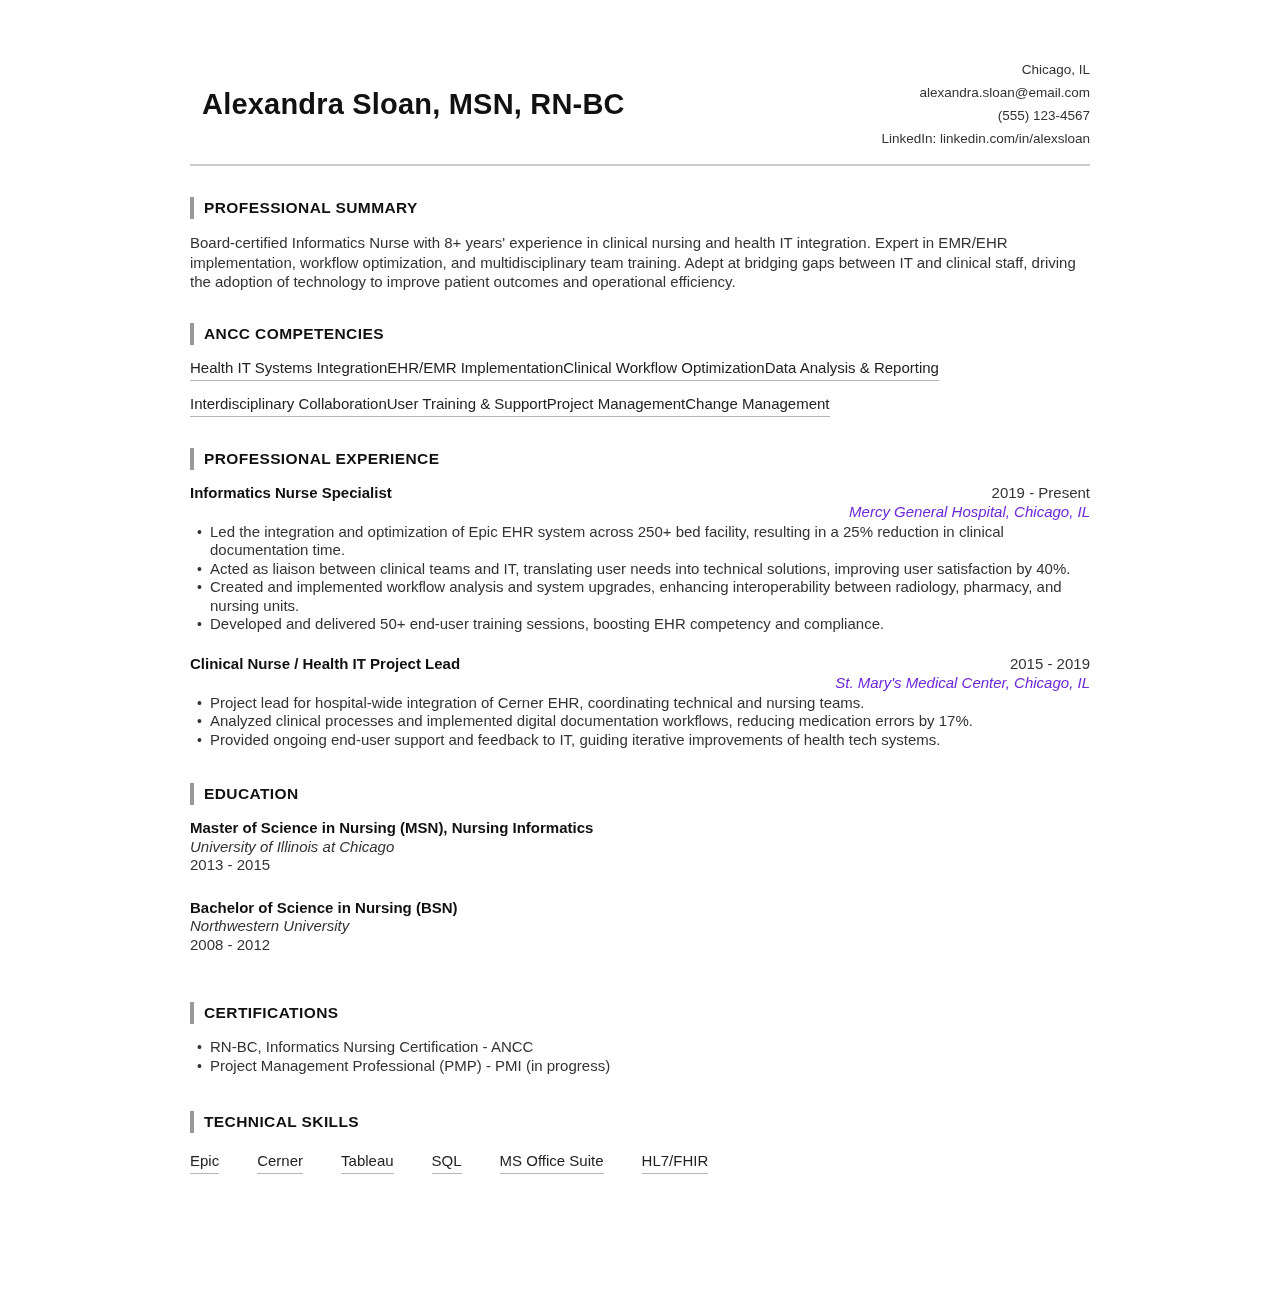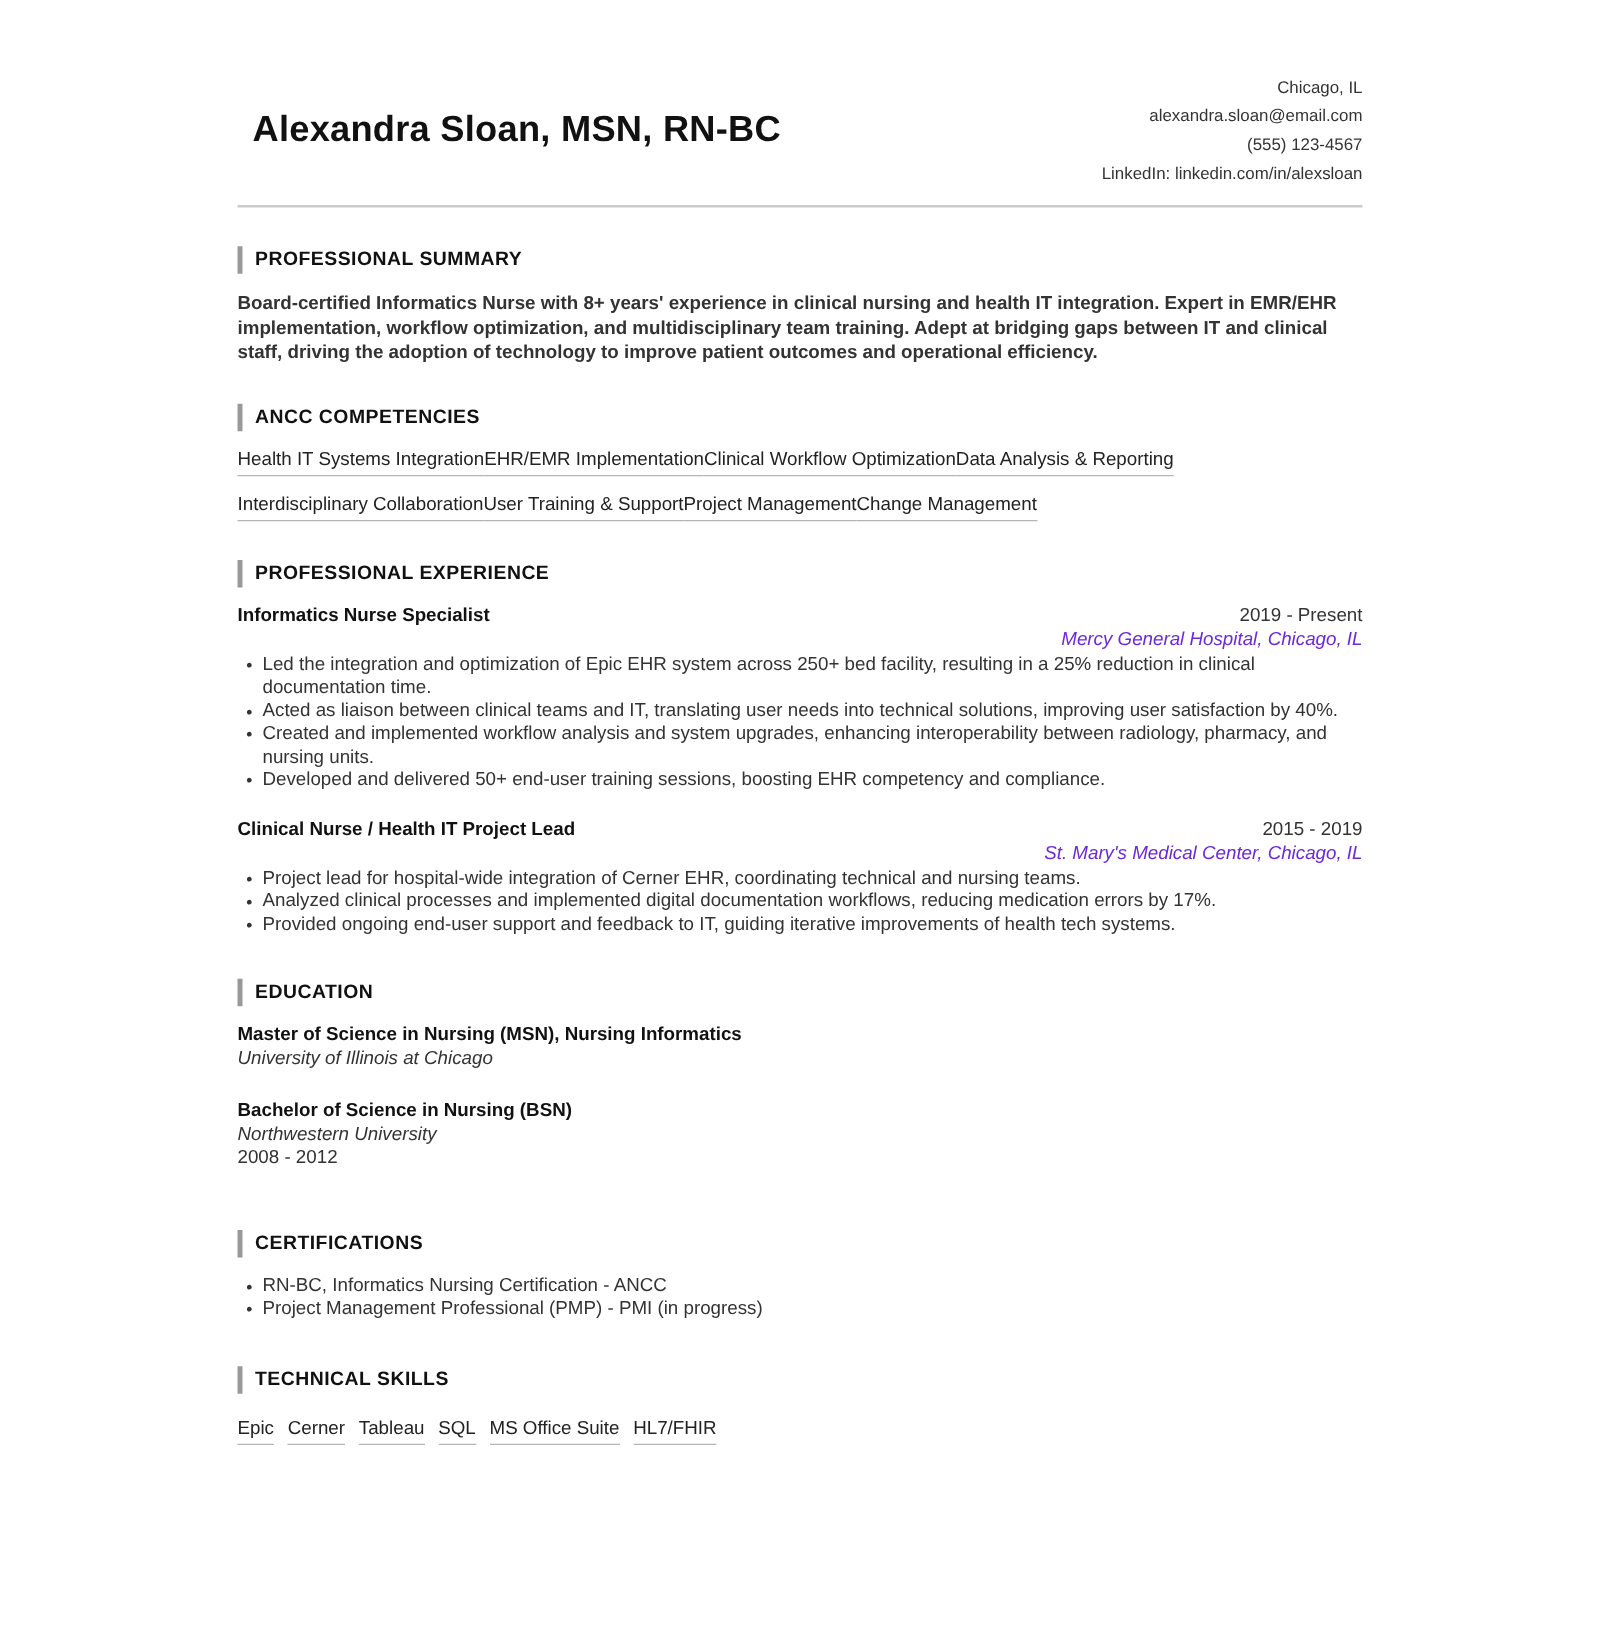--- a/index.html
+++ b/index.html
@@ -31,7 +31,7 @@
     margin: 0 0 14px 0; letter-spacing: 0.4px;
   }
 
-  .summary-text { font-size: 15px; line-height: 19.5px; margin: 0; color: #333333; font-weight: bold; }
+  .summary-text { font-size: 15px; line-height: 19.5px; margin: 0; color: #333333; }
 
   
   .chip-row { display: flex; margin-bottom: 14px; }

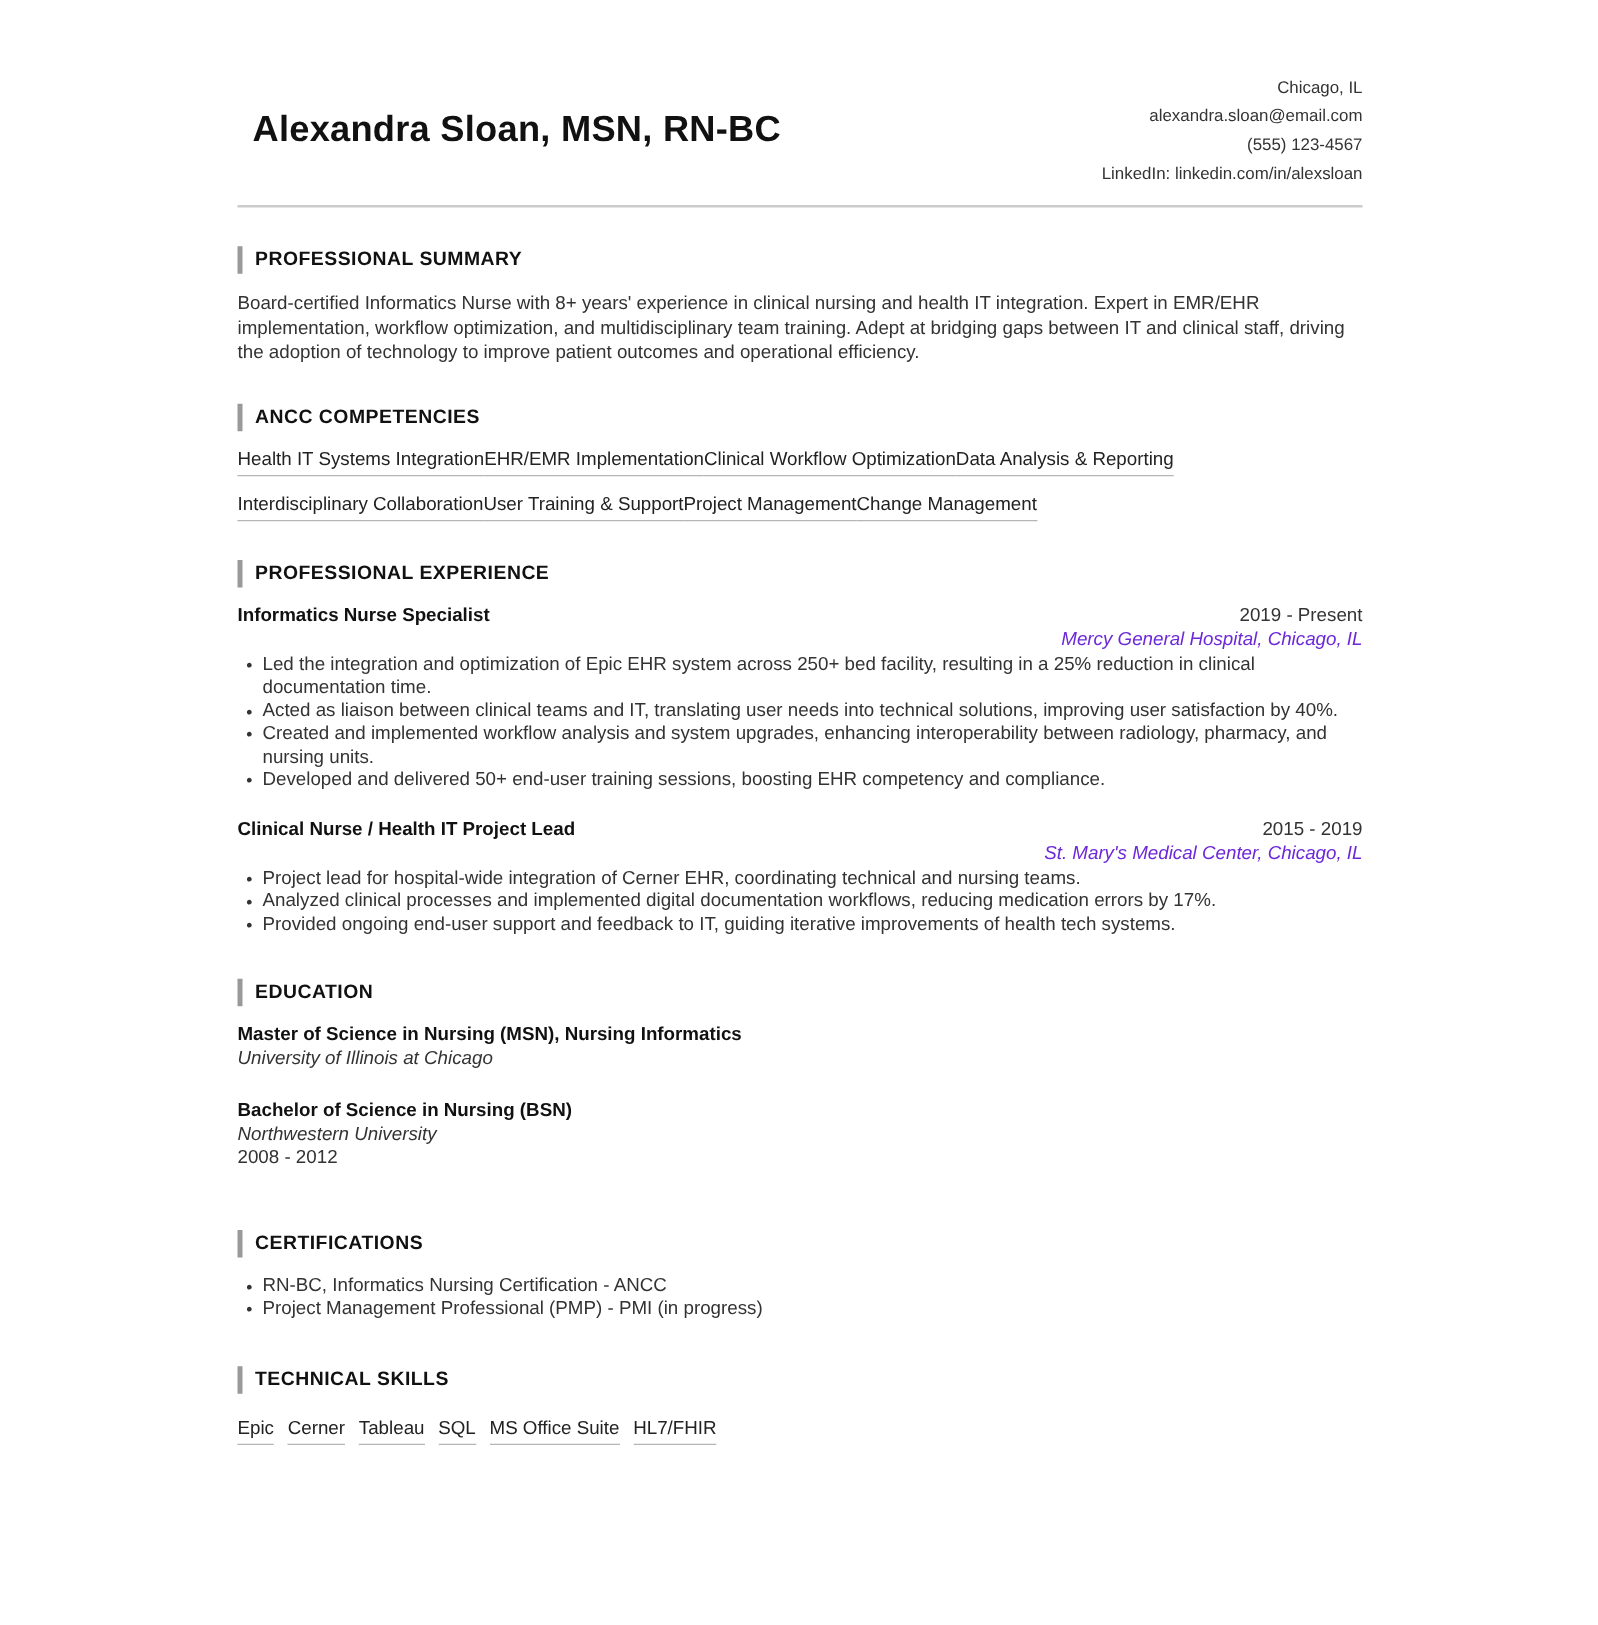--- a/index.html
+++ b/index.html
@@ -137,6 +137,7 @@
       <div class="degree">
         <div class="degree-name">Master of Science in Nursing (MSN), Nursing Informatics</div>
         <div class="degree-school">University of Illinois at Chicago</div>
+        <div class="degree-dates">2013 - 2015</div>
       </div>
 
       <div class="degree">

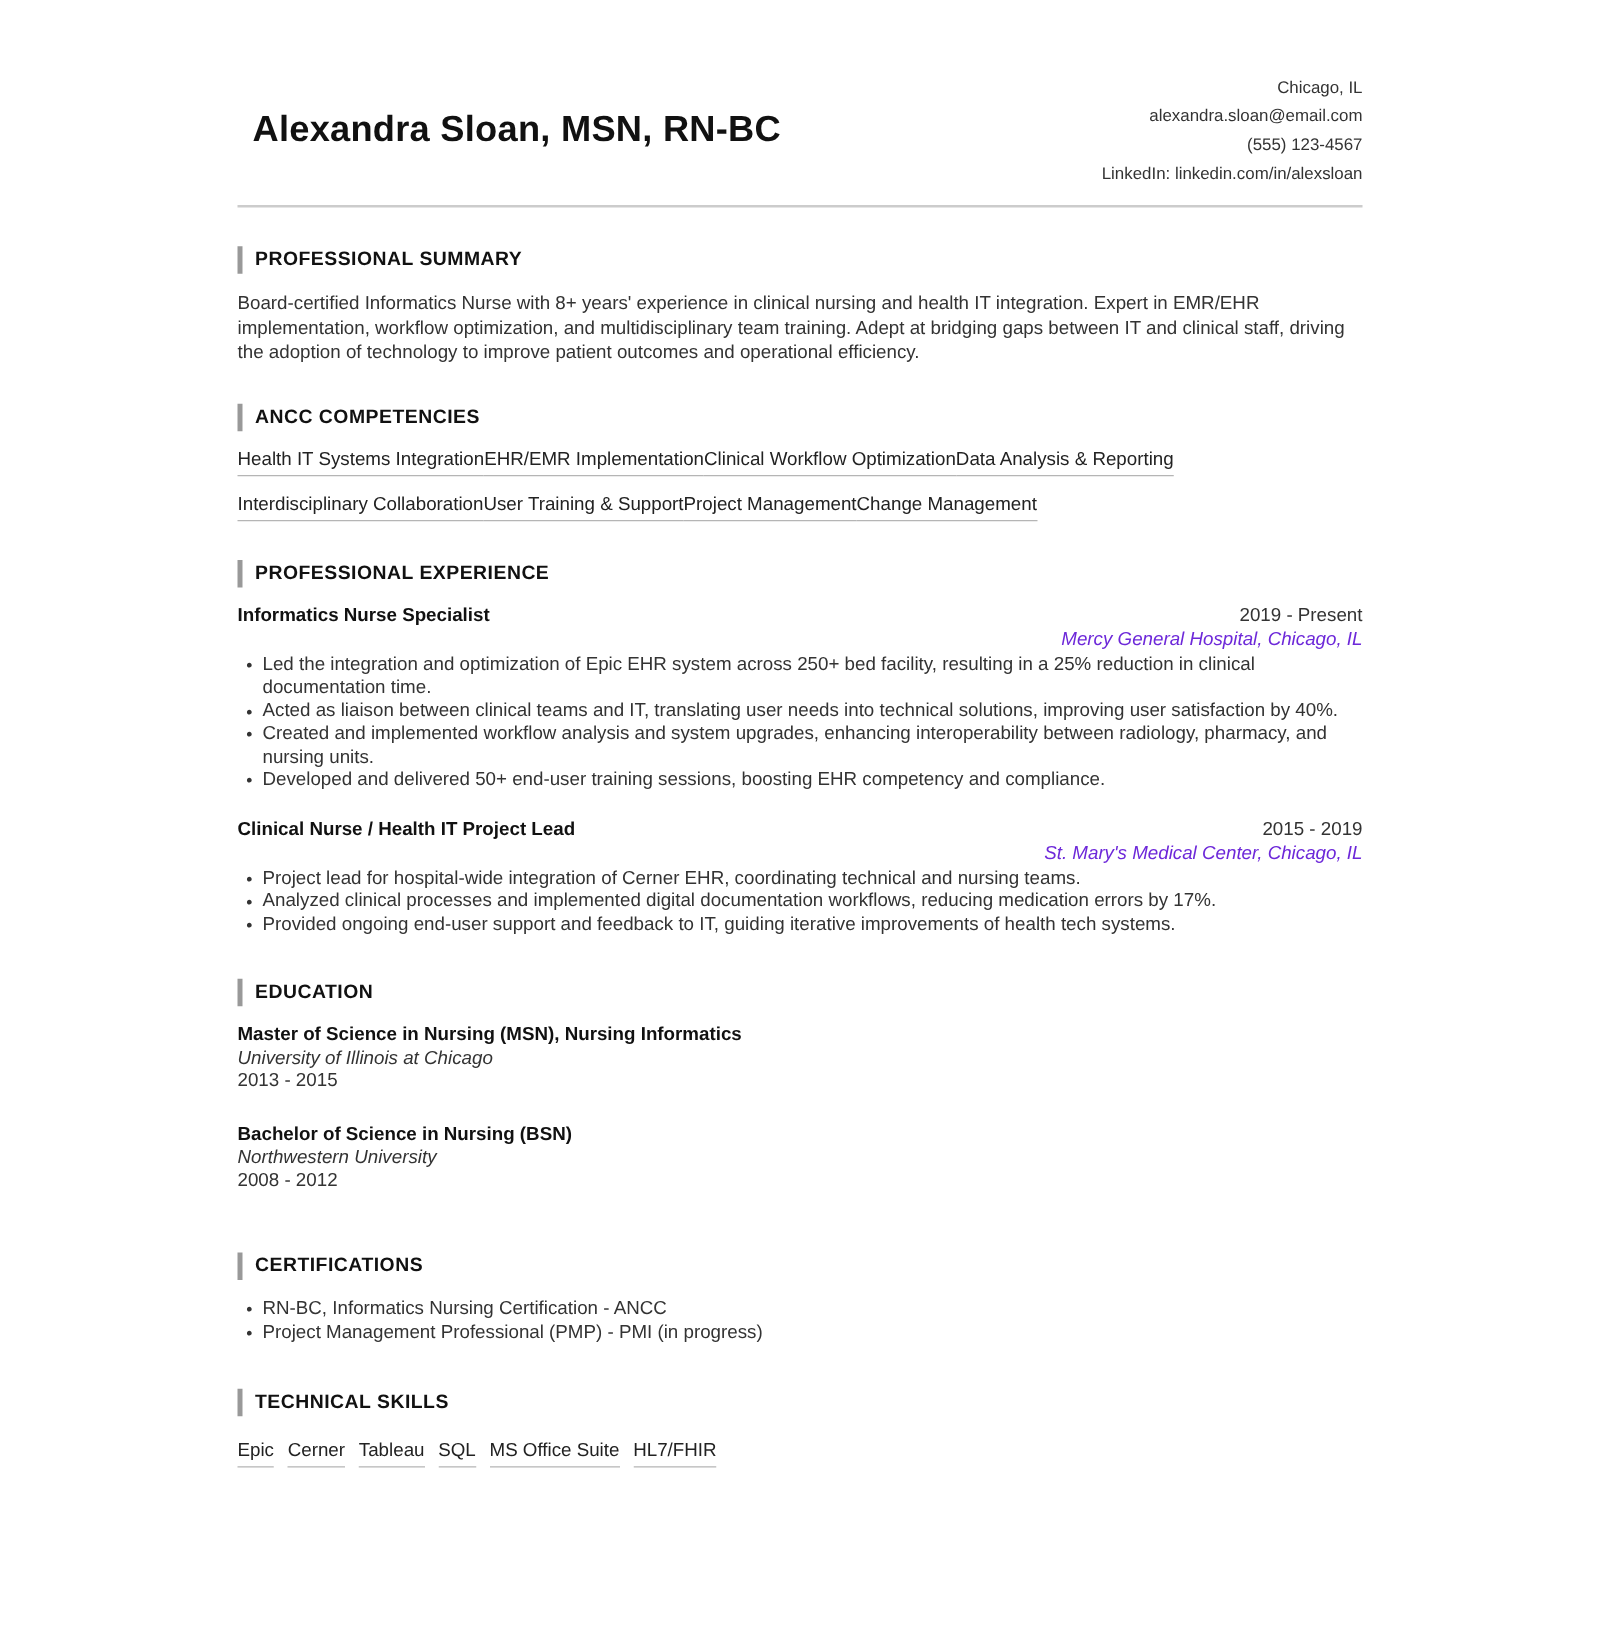--- a/index.html
+++ b/index.html
@@ -157,7 +157,7 @@
 
     <div class="section skills-section">
       <h2 class="sec-h">TECHNICAL SKILLS</h2>
-      <div class="chip-row" style="gap: 11px; margin-top: 19px;">
+      <div class="chip-row" style="gap: 38px; margin-top: 19px;">
         <span class="chip">Epic</span>
         <span class="chip">Cerner</span>
         <span class="chip">Tableau</span>

